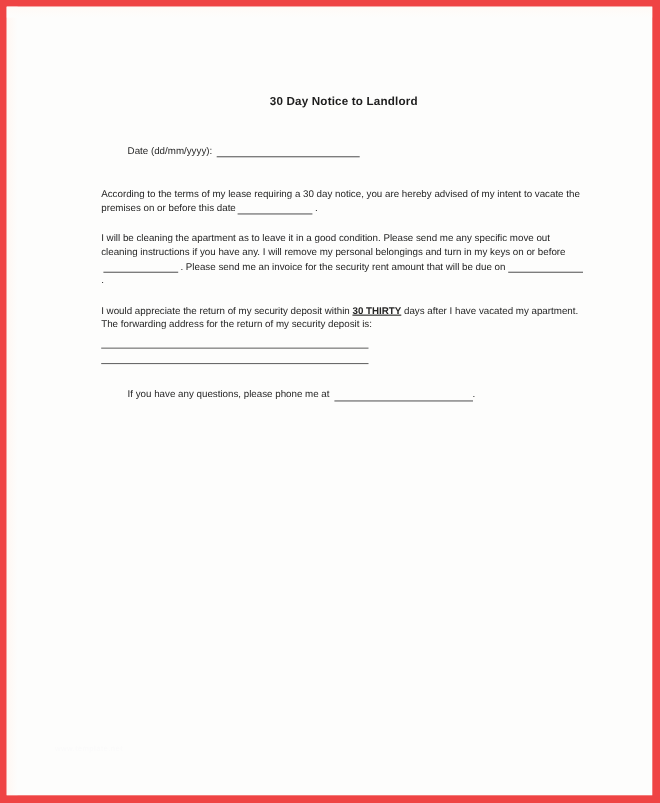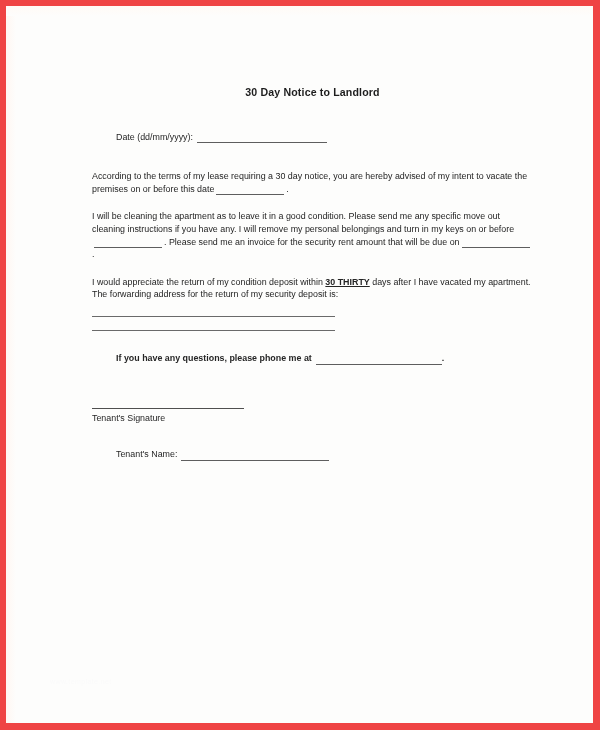--- a/index.html
+++ b/index.html
@@ -176,7 +176,7 @@
       </p>
 
       <p class="para">
-        <span>I would appreciate the return of my condition deposit within</span>
+        <span>I would appreciate the return of my security deposit within</span>
         <span class="bold">30 THIRTY</span>
         <span>days after I have vacated my apartment. The forwarding address for the return of my security deposit is:</span>
       </p>

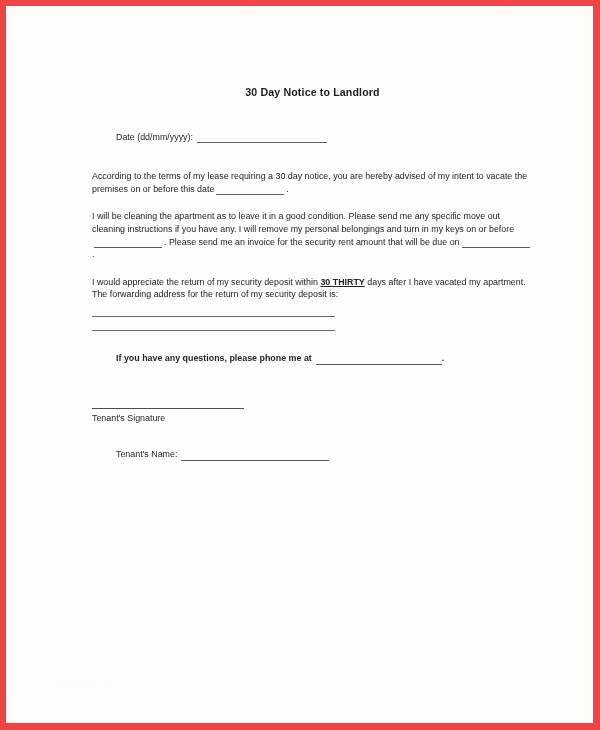--- a/index.html
+++ b/index.html
@@ -121,7 +121,7 @@
   .fwd-lines { margin-top: 10px; }
   .fwd-lines .rule-block { margin-bottom: 13px; }
 
-  .phone-row { margin-top: 21px; font-weight: bold; }
+  .phone-row { margin-top: 21px; }
 
   .sig-block { margin-top: 43px; }
   .sig-rule {

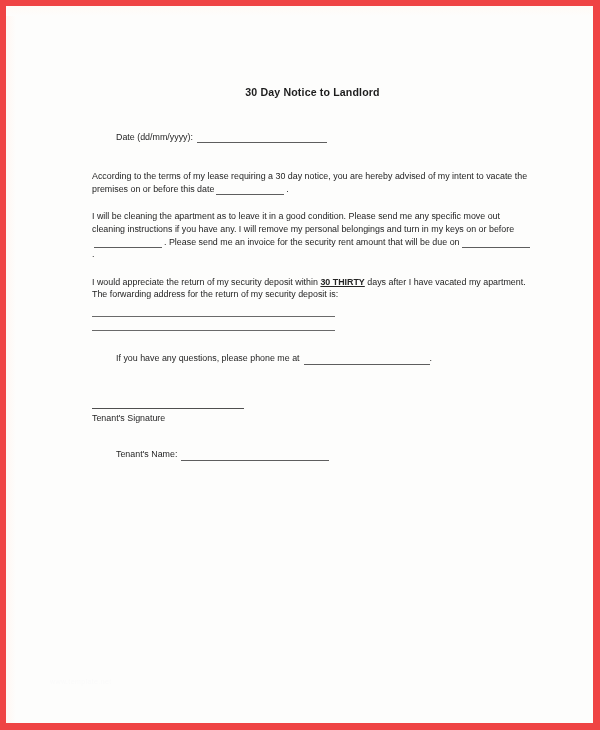--- a/index.html
+++ b/index.html
@@ -190,14 +190,6 @@
         <span class="field-label">If you have any questions, please phone me at</span><span class="rule-inline rule-w-phone"></span><span>.</span>
       </div>
 
-      <div class="sig-block">
-        <div class="sig-rule"></div>
-        <div class="sig-caption">Tenant's Signature</div>
-
-        <div class="tname-row">
-          <span class="field-label">Tenant's Name:</span><span class="rule-inline rule-w-tname"></span>
-        </div>
-      </div>
 
     </div>
 

